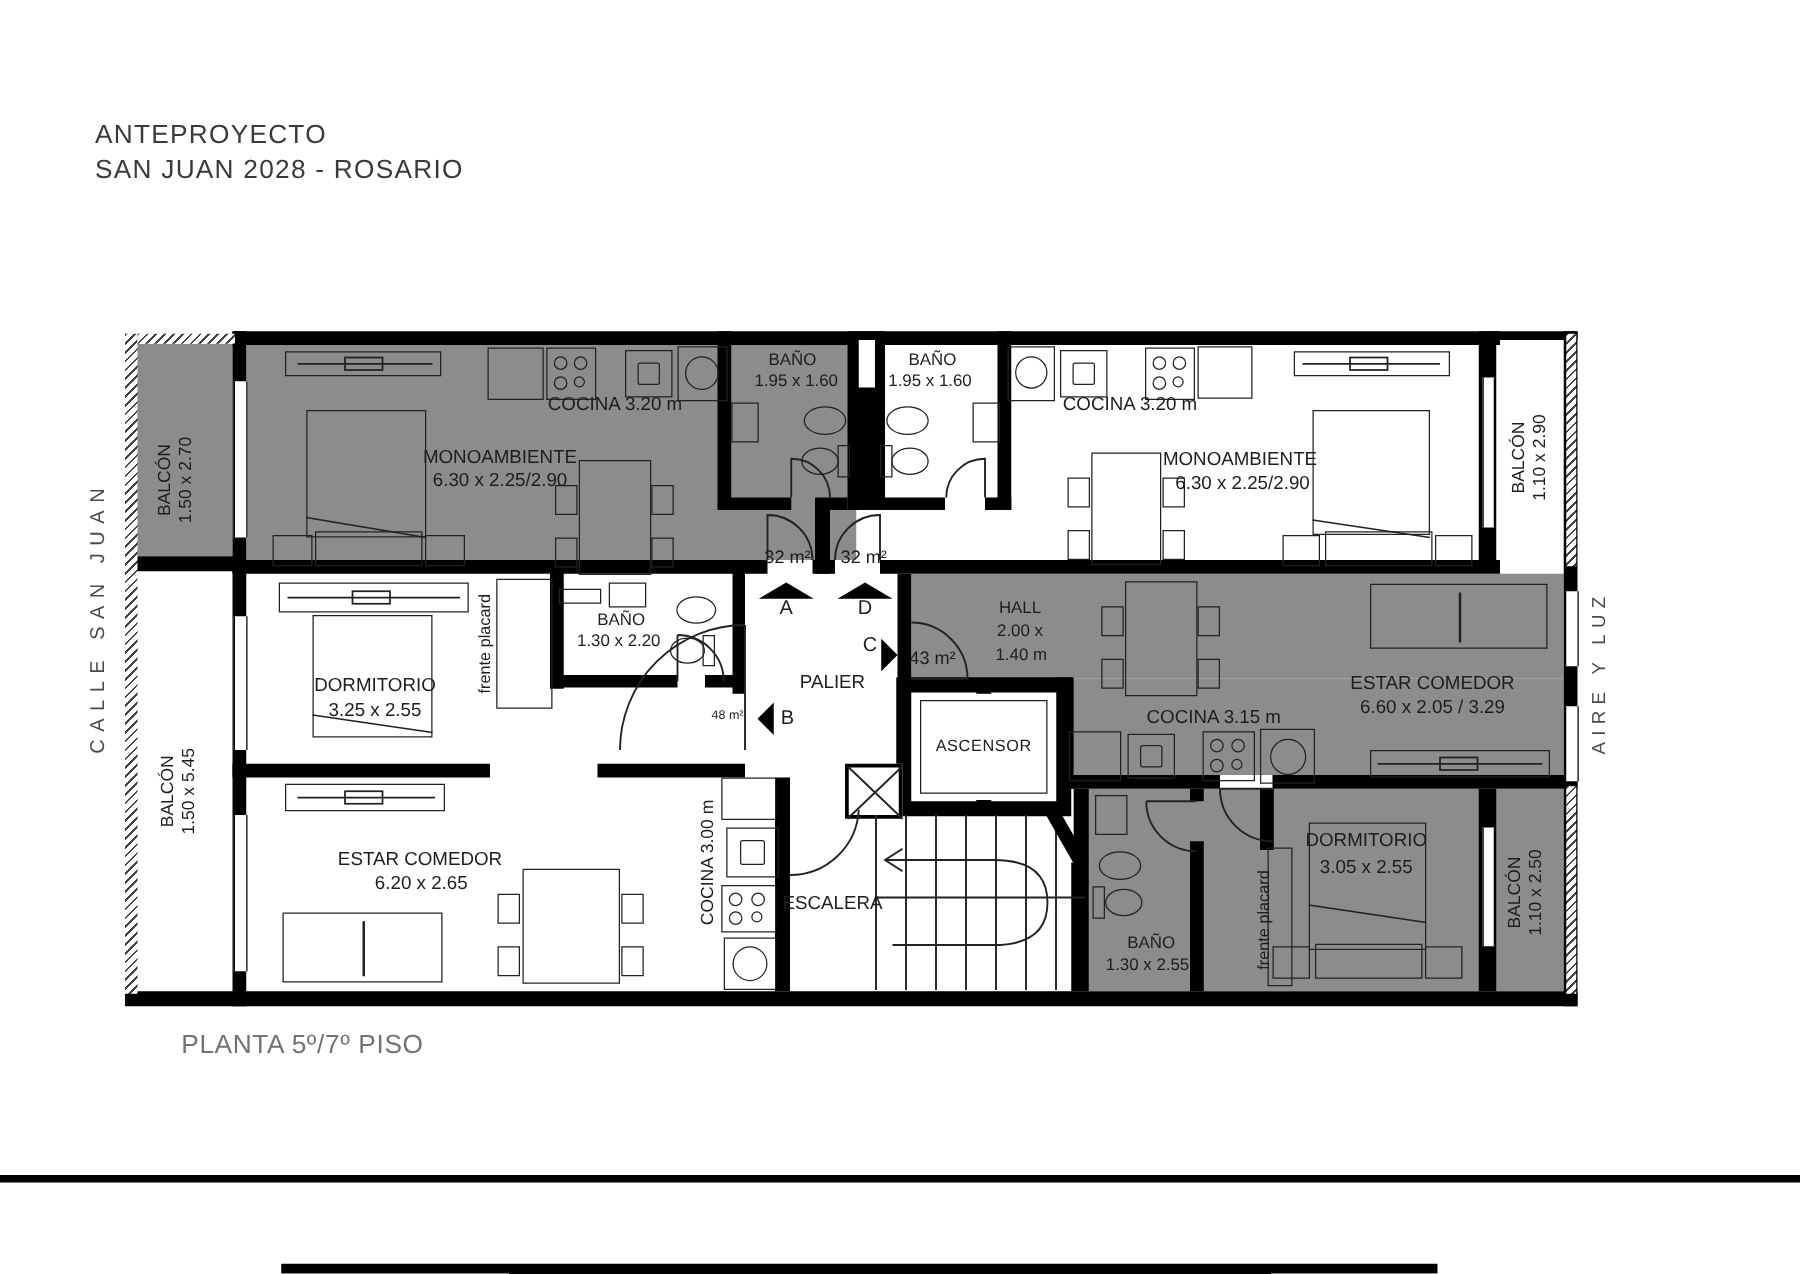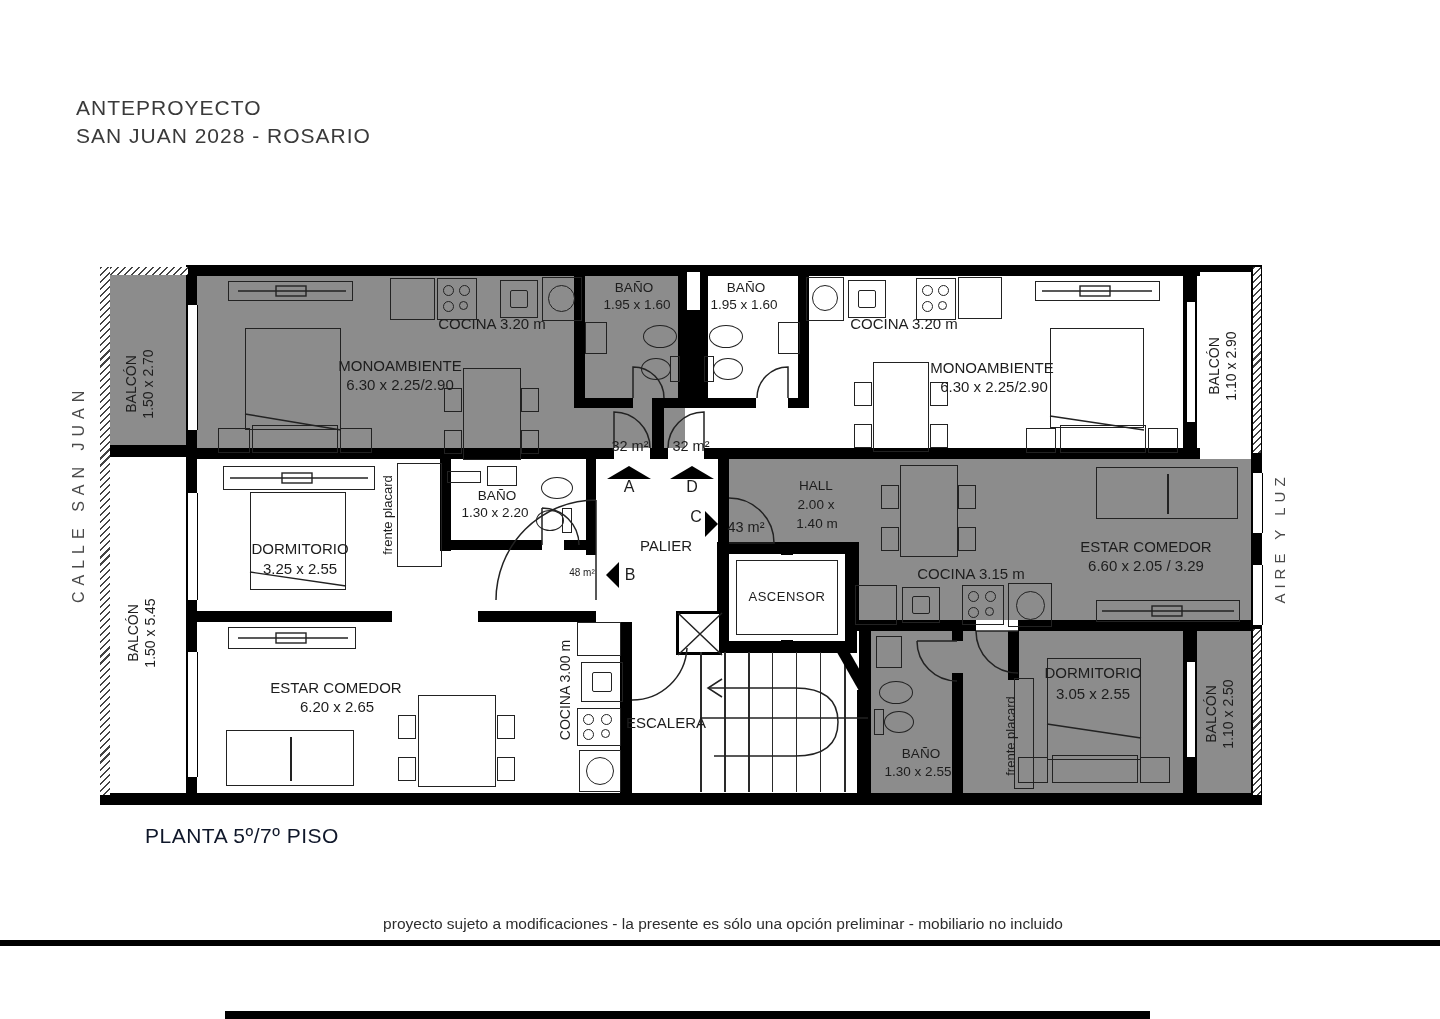--- a/index.html
+++ b/index.html
@@ -322,7 +322,7 @@
   <div class="v" style="left:333px;top:507px;width:110px;height:16px;font-size:13px;">frente placard</div>
   <div class="v" style="left:956px;top:728px;width:110px;height:16px;font-size:13px;">frente placard</div>
 
-  <div class="abs" style="left:145px;top:824px;font-size:21px;letter-spacing:0.5px;color:#0f172a;">PLANTA 5º/7º PISO</div>
+  <div class="abs" style="left:145px;top:824px;font-size:21px;letter-spacing:0.5px;color:#737373;">PLANTA 5º/7º PISO</div>
   <div class="lbl" style="left:723px;top:915px;font-size:15.5px;color:#2d2d2d;">proyecto sujeto a modificaciones - la presente es sólo una opción preliminar - mobiliario no incluido</div>
   <div class="w" style="left:0px;top:940px;width:1440px;height:6px;"></div>
   <div class="w" style="left:225px;top:1011px;width:925px;height:8px;"></div>

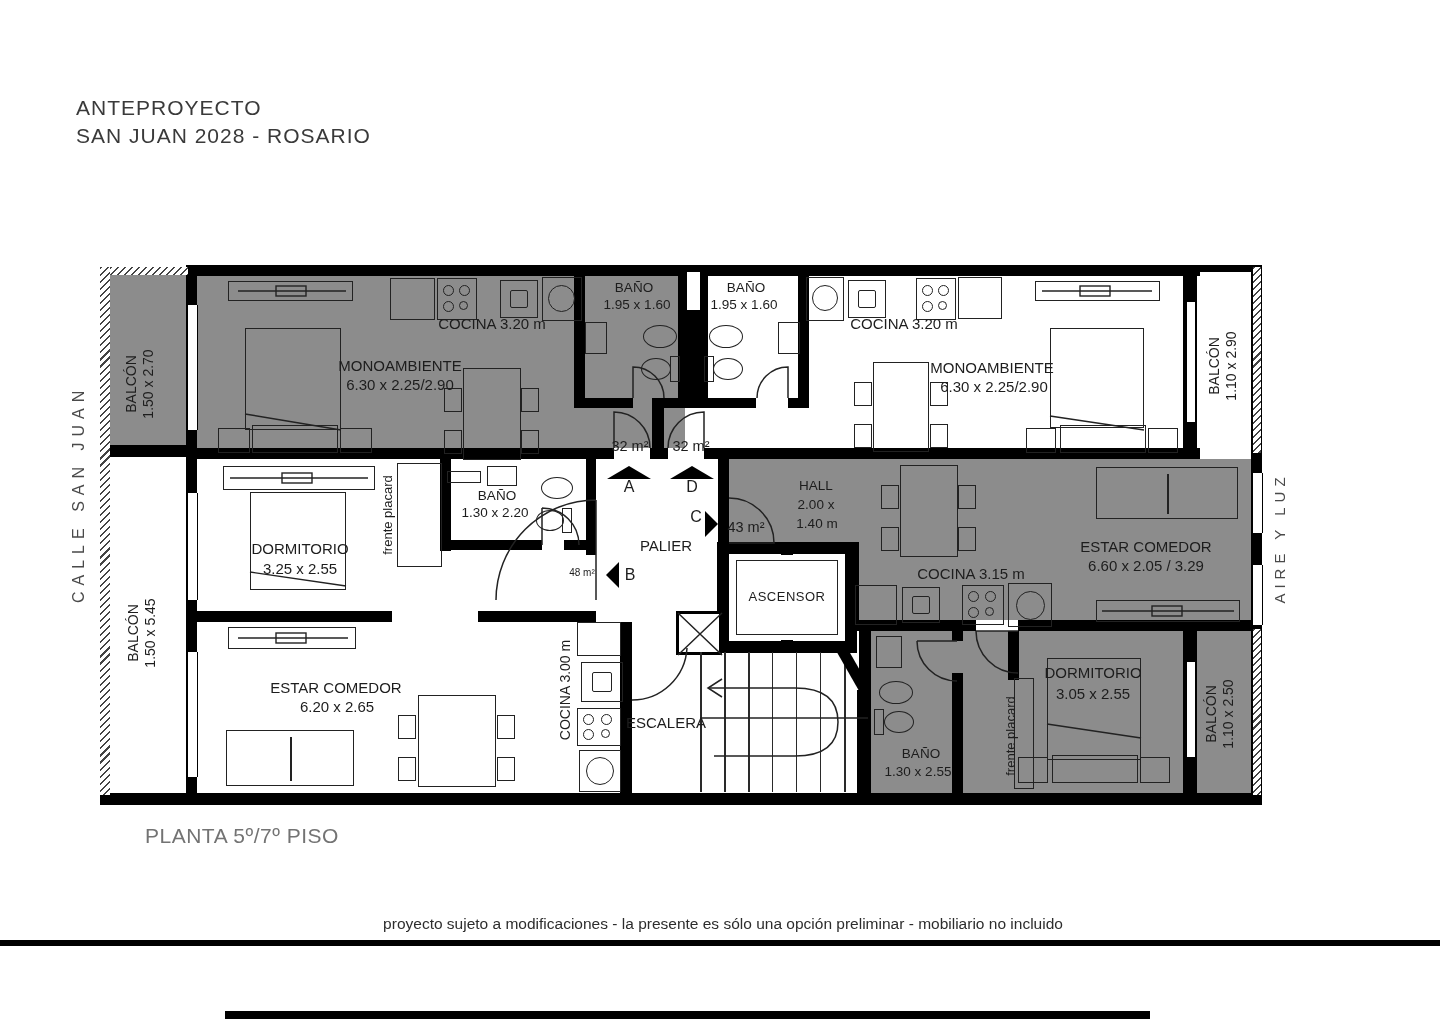--- a/index.html
+++ b/index.html
@@ -323,7 +323,6 @@
   <div class="v" style="left:956px;top:728px;width:110px;height:16px;font-size:13px;">frente placard</div>
 
   <div class="abs" style="left:145px;top:824px;font-size:21px;letter-spacing:0.5px;color:#737373;">PLANTA 5º/7º PISO</div>
-  <div class="lbl" style="left:723px;top:915px;font-size:15.5px;color:#2d2d2d;">proyecto sujeto a modificaciones - la presente es sólo una opción preliminar - mobiliario no incluido</div>
   <div class="w" style="left:0px;top:940px;width:1440px;height:6px;"></div>
   <div class="w" style="left:225px;top:1011px;width:925px;height:8px;"></div>
 

